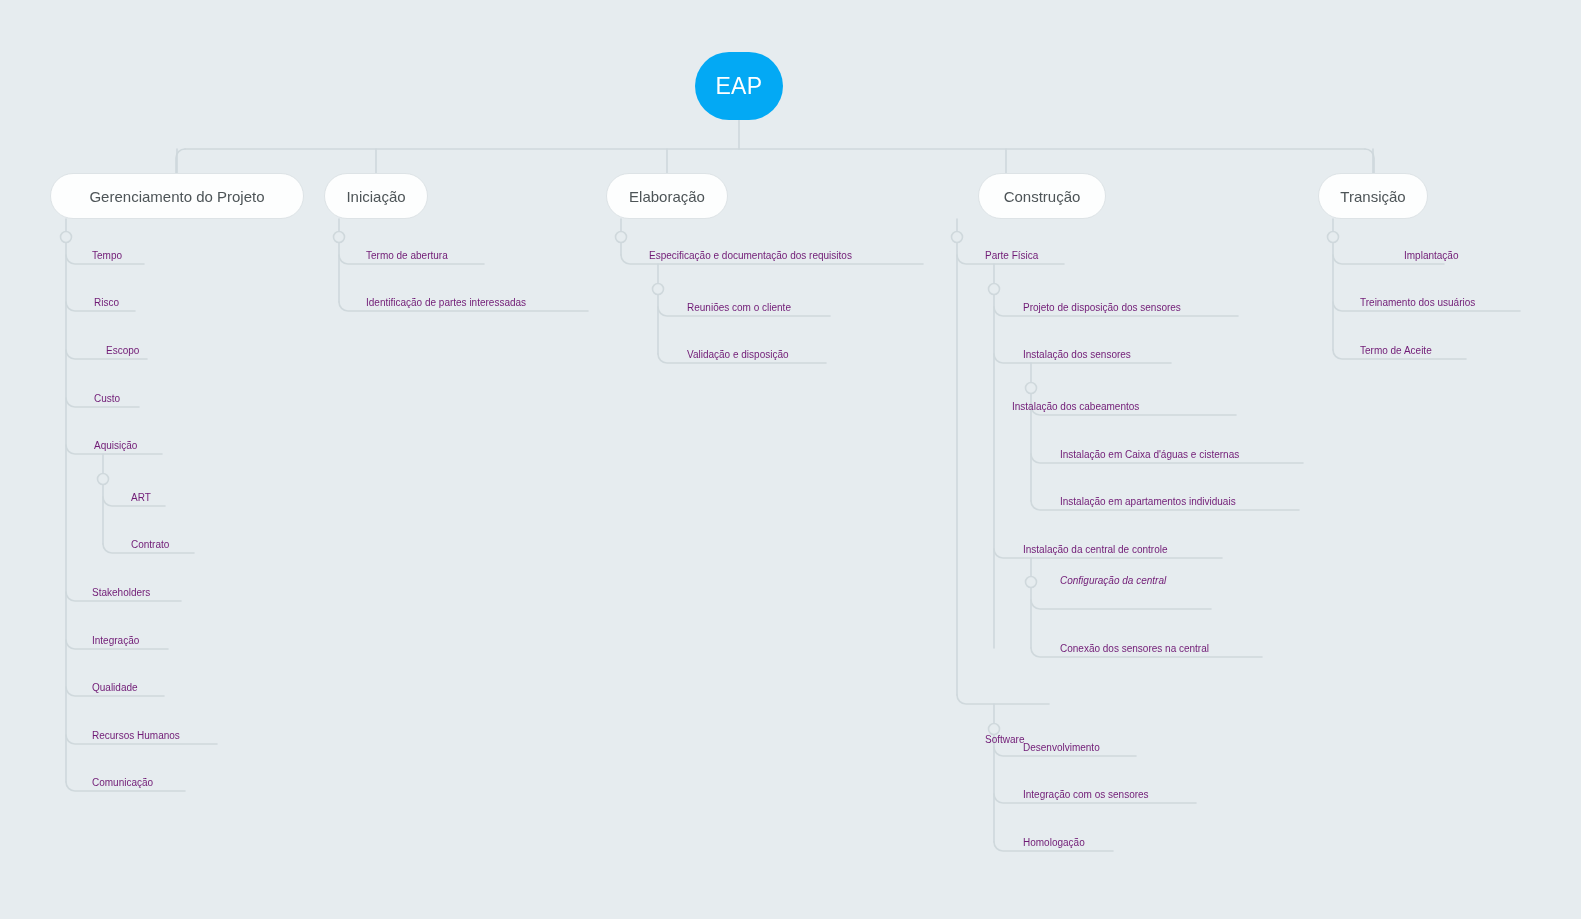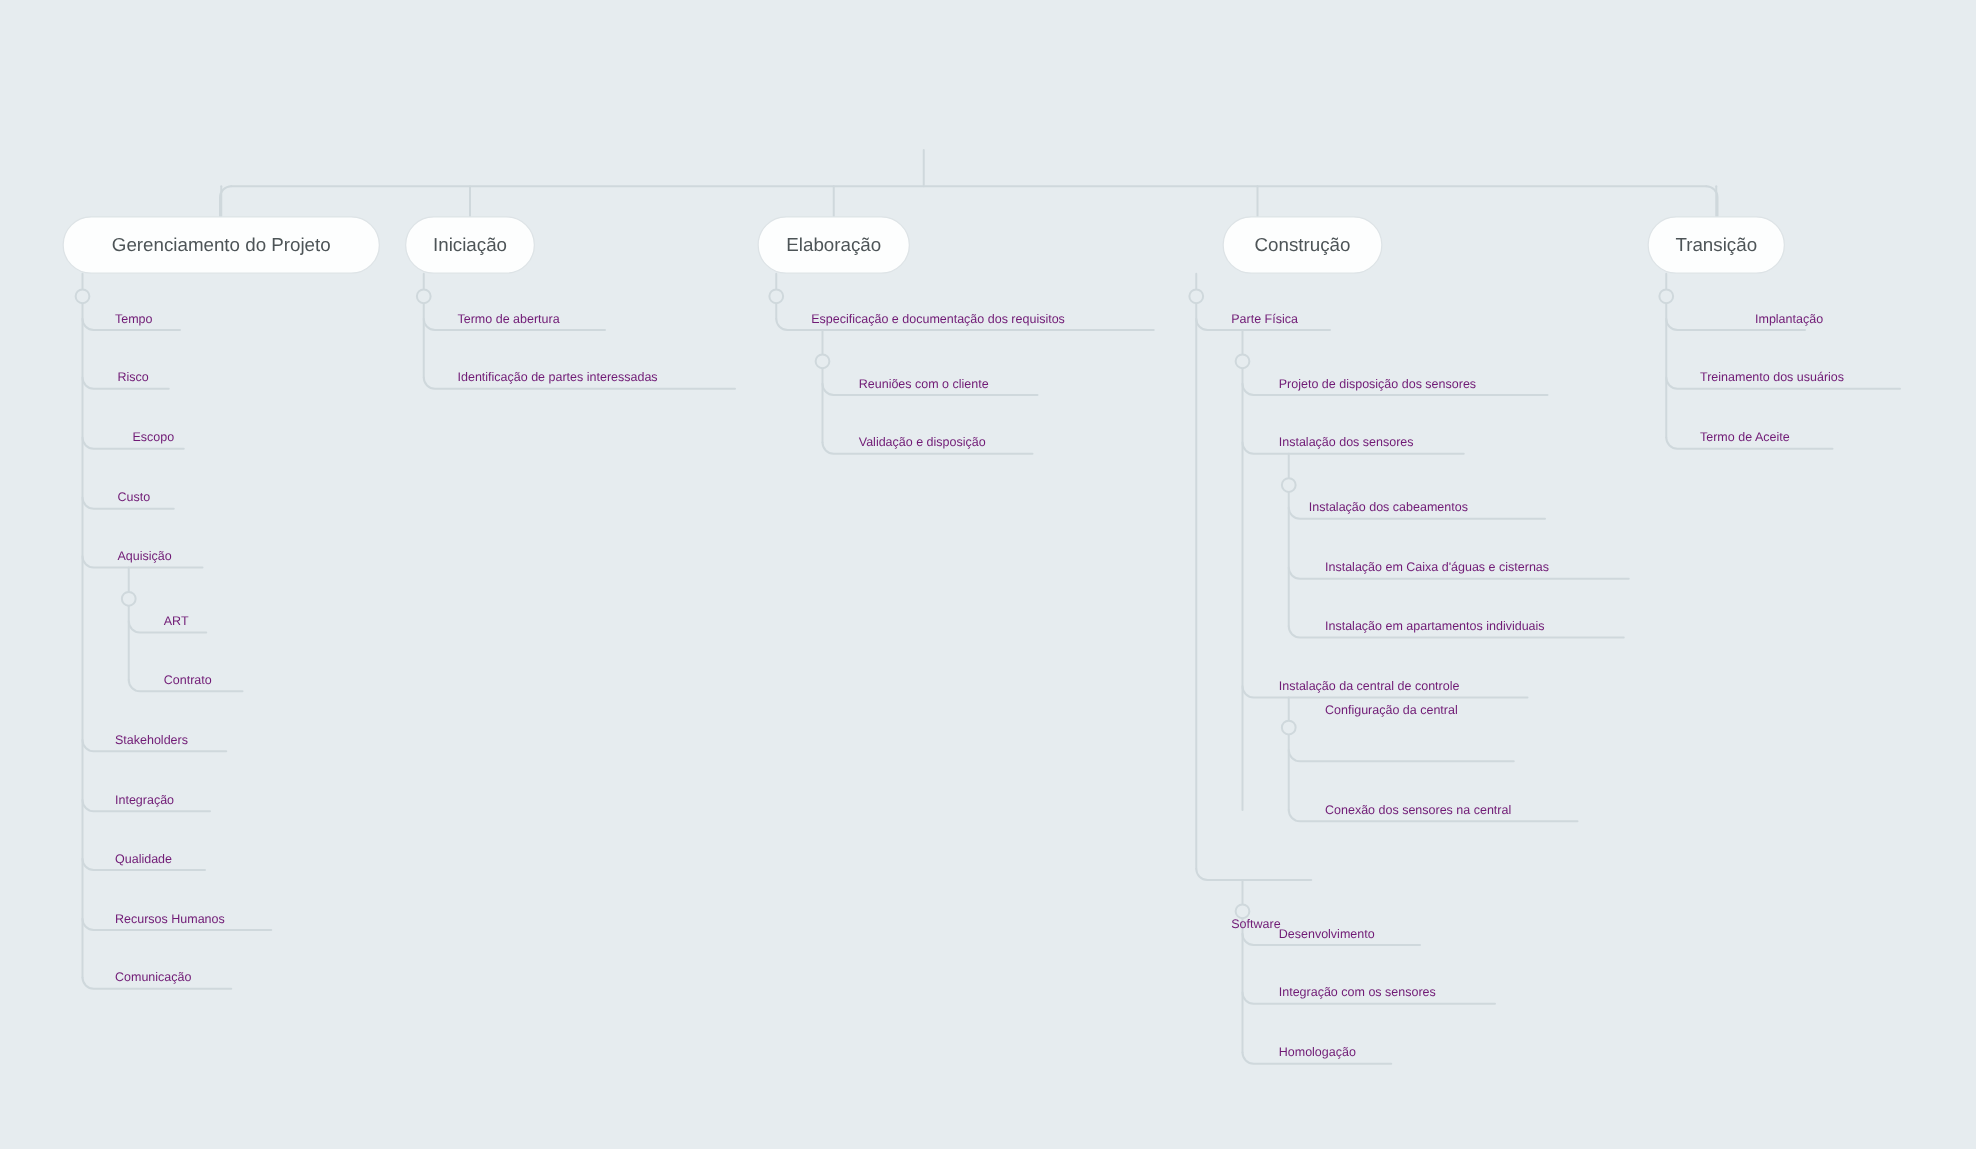--- a/index.html
+++ b/index.html
@@ -142,6 +142,9 @@
       <path d="M 1333 243 L 1333 350" stroke="#cfd8dc" stroke-width="1.6" fill="none" stroke-linecap="round"></path>
     </svg>
 
+  <div class="root-node" style="left: 695px; top: 52px; width: 88px; height: 68px;">
+    <span>EAP</span>
+  </div>
 
   <div id="branch-nodes">
       <div class="pill-node" style="left: 50px; top: 173px; width: 254px;">

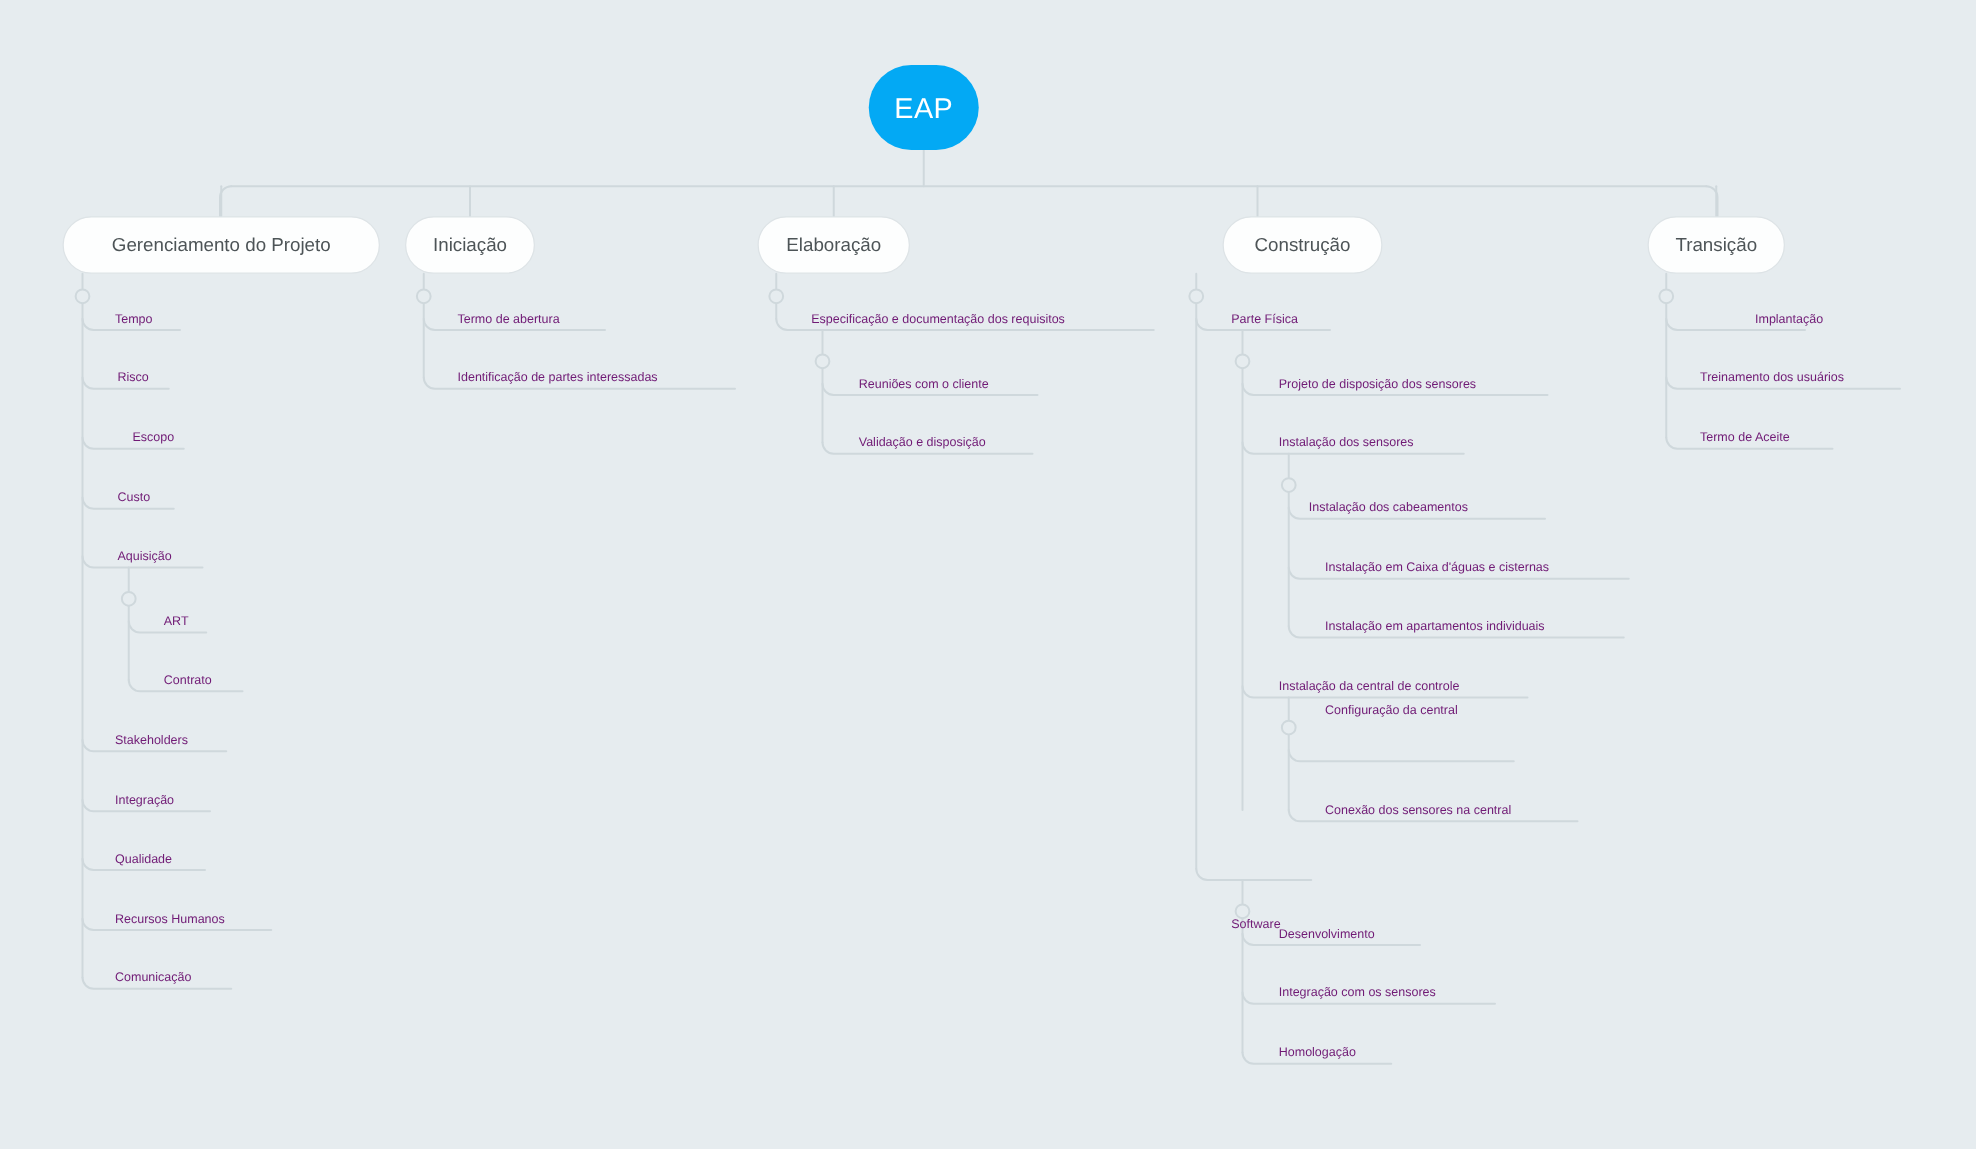--- a/index.html
+++ b/index.html
@@ -184,7 +184,7 @@
       <div class="leaf-label" style="left: 985px; top: 251px;"><span>Parte Física</span></div>
       <div class="leaf-label" style="left: 1023px; top: 303px;"><span>Projeto de disposição dos sensores</span></div>
       <div class="leaf-label" style="left: 1023px; top: 350px;"><span>Instalação dos sensores</span></div>
-      <div class="leaf-label" style="left: 1047px; top: 402px;"><span>Instalação dos cabeamentos</span></div>
+      <div class="leaf-label" style="left: 1012px; top: 402px;"><span>Instalação dos cabeamentos</span></div>
       <div class="leaf-label" style="left: 1060px; top: 450px;"><span>Instalação em Caixa d'águas e cisternas</span></div>
       <div class="leaf-label" style="left: 1060px; top: 497px;"><span>Instalação em apartamentos individuais</span></div>
       <div class="leaf-label" style="left: 1023px; top: 545px;"><span>Instalação da central de controle</span></div>

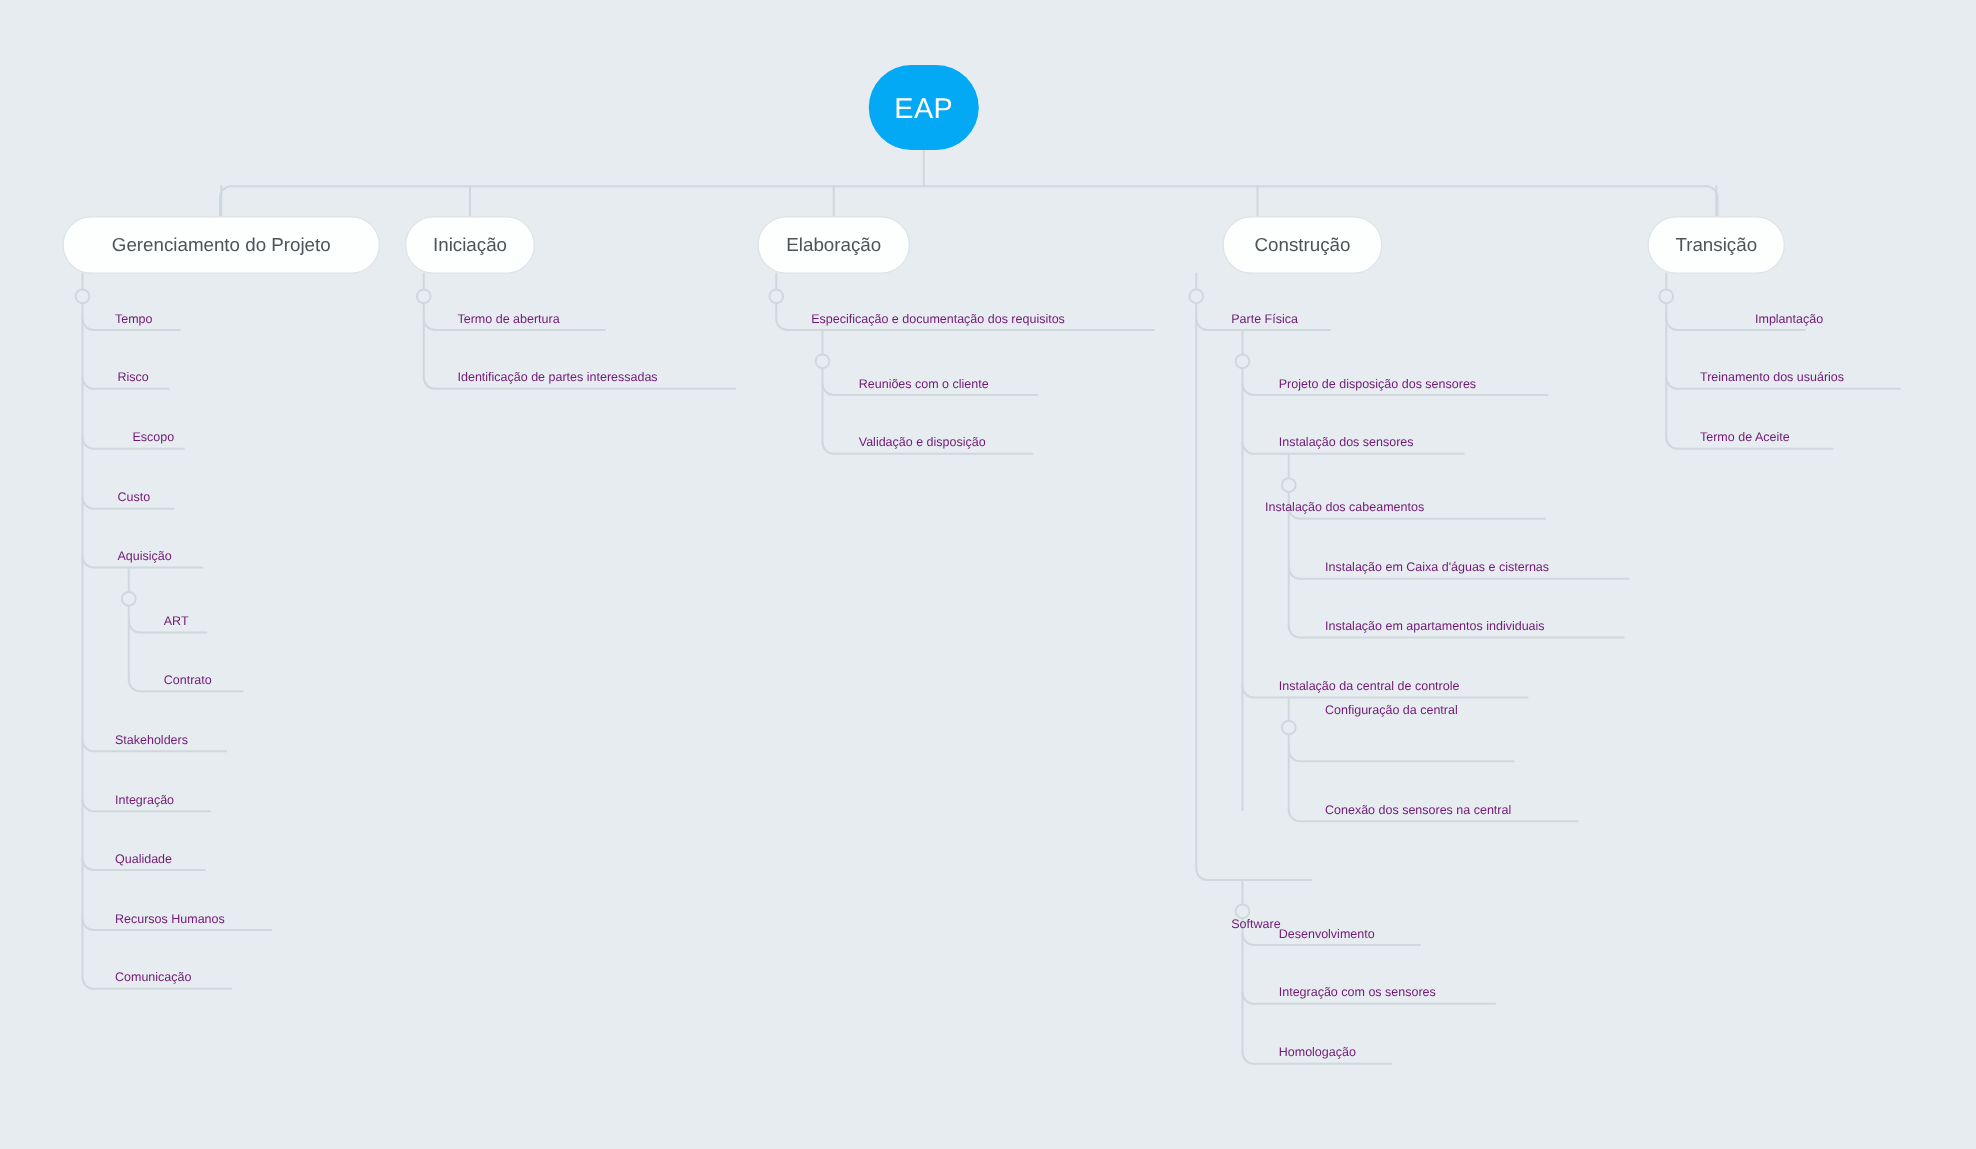--- a/index.html
+++ b/index.html
@@ -188,7 +188,7 @@
       <div class="leaf-label" style="left: 1060px; top: 450px;"><span>Instalação em Caixa d'águas e cisternas</span></div>
       <div class="leaf-label" style="left: 1060px; top: 497px;"><span>Instalação em apartamentos individuais</span></div>
       <div class="leaf-label" style="left: 1023px; top: 545px;"><span>Instalação da central de controle</span></div>
-      <div class="leaf-label" style="left: 1060px; top: 564px;"><span>Configuração da central</span></div>
+      <div class="leaf-label" style="left: 1060px; top: 576px; font-style: italic;"><span>Configuração da central</span></div>
       <div class="leaf-label" style="left: 1060px; top: 644px;"><span>Conexão dos sensores na central</span></div>
       <div class="leaf-label" style="left: 985px; top: 691px; margin-top: 44px;"><span>Software</span></div>
       <div class="leaf-label" style="left: 1023px; top: 743px;"><span>Desenvolvimento</span></div>

